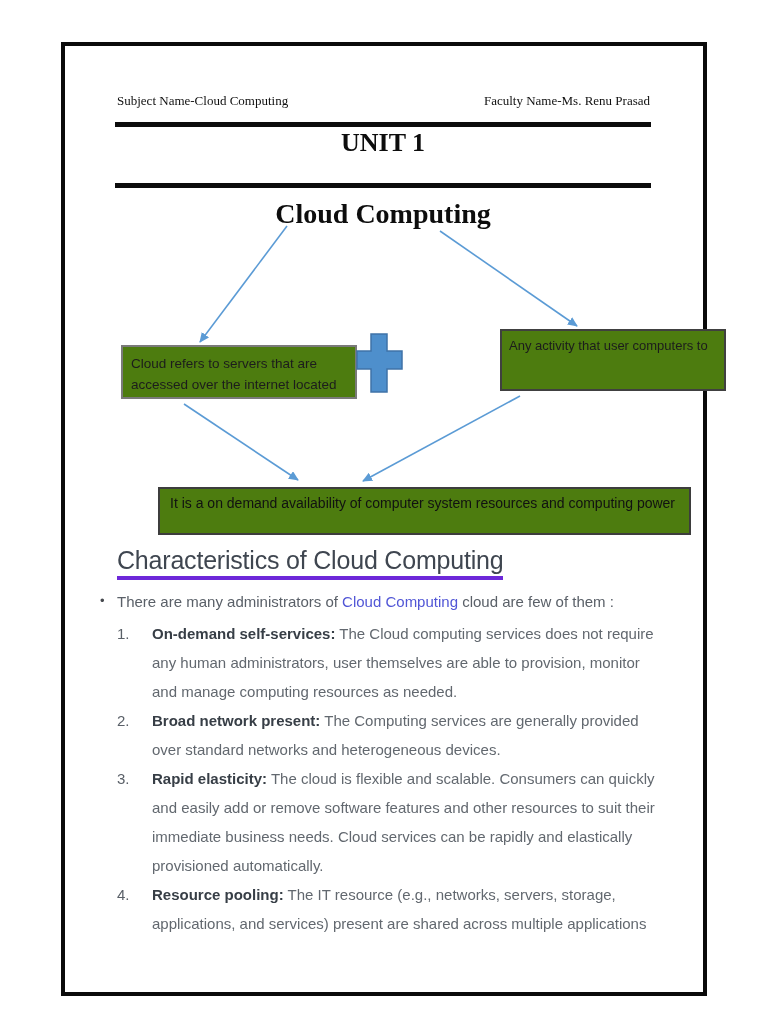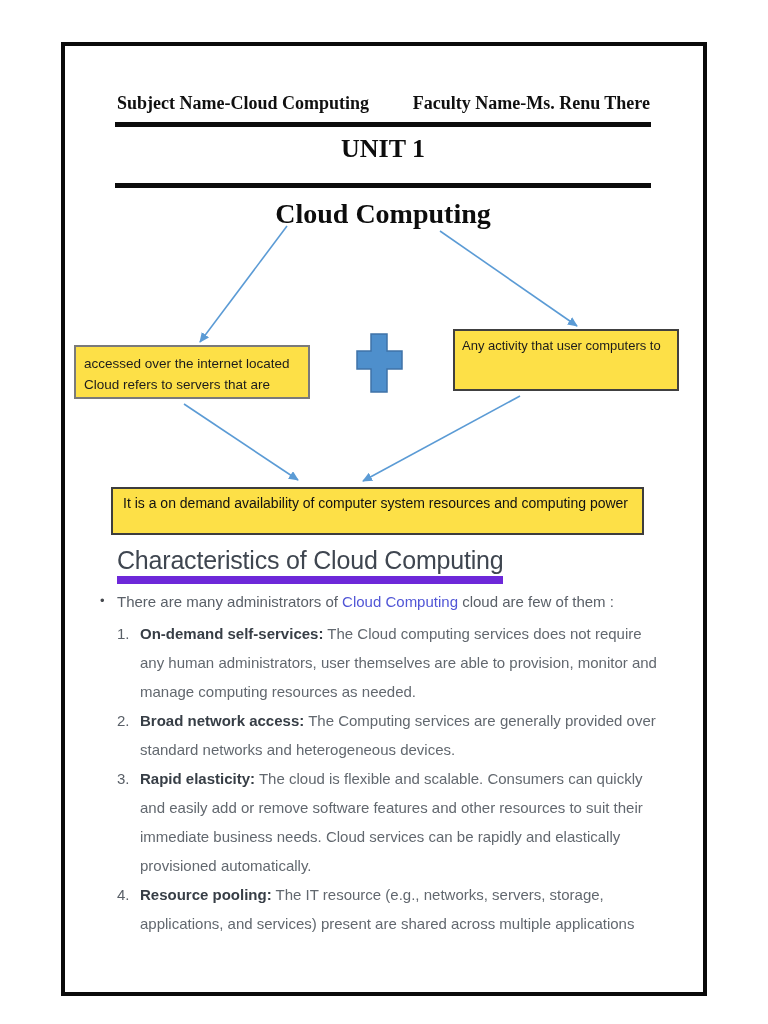--- a/index.html
+++ b/index.html
@@ -14,8 +14,8 @@
   .hdr {
     position:absolute; left:52px; right:53px; top:47px;
     display:flex; justify-content:space-between;
-    font-family:"Liberation Serif", serif; font-weight:bold;
-    font-size:18px; color:#101010;
+    font-family:"Liberation Serif", serif; font-weight:normal;
+    font-size:13px; color:#101010;
   }
   .rule { position:absolute; left:50px; width:536px; height:5px; background:#0c0c0c; }
   #rule1 { top:76px; }

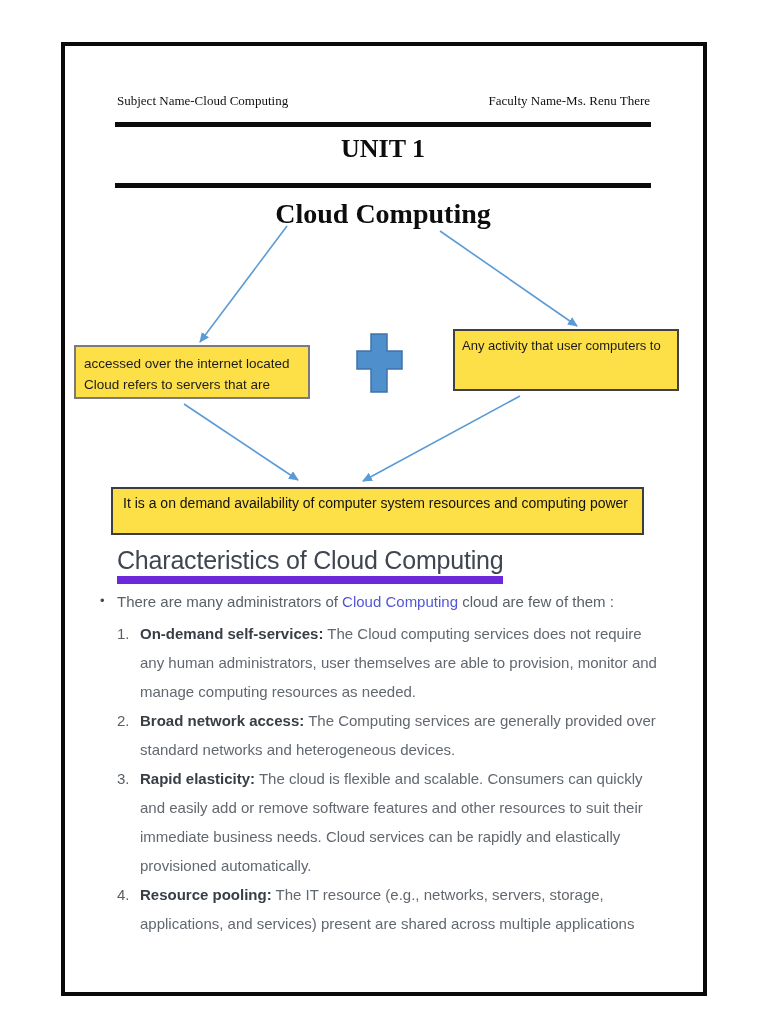--- a/index.html
+++ b/index.html
@@ -66,7 +66,7 @@
 
   <div class="hdr">
     <span>Subject Name-Cloud Computing</span>
-    <span>Faculty Name-Ms. Renu There</span>
+    <span>Faculty Name-Ms. Renu Prasad</span>
   </div>
 
   <div class="rule" id="rule1"></div>

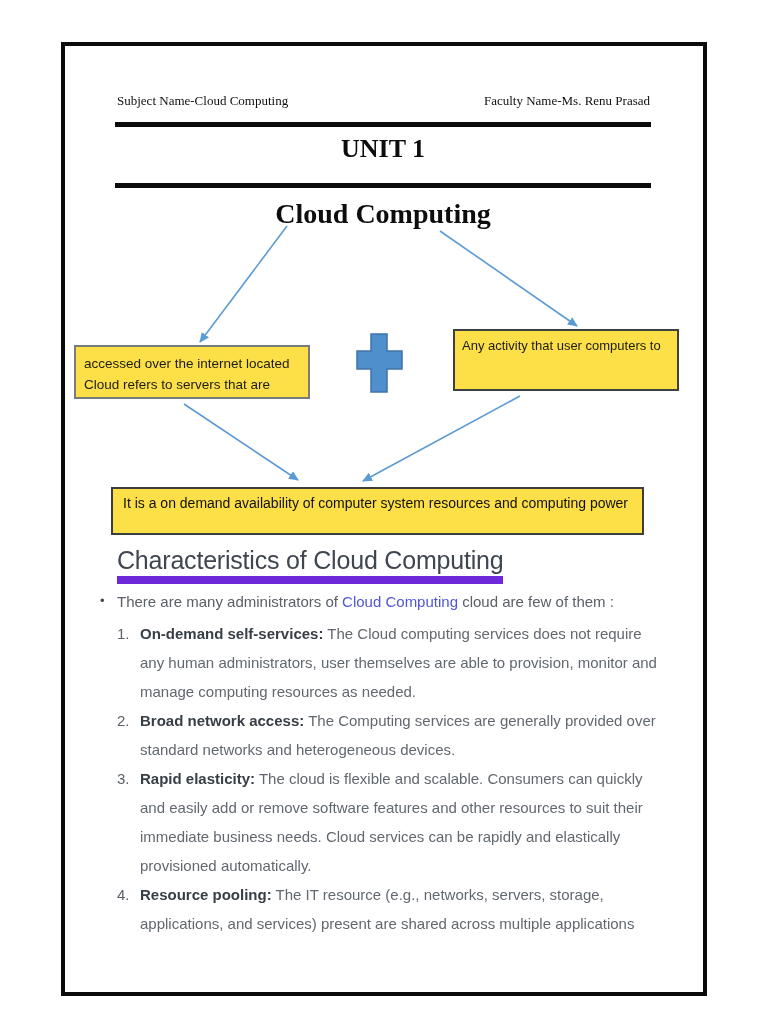--- a/index.html
+++ b/index.html
@@ -24,7 +24,7 @@
     position:absolute; left:50px; width:536px; text-align:center;
     font-family:"Liberation Serif", serif; font-weight:bold; color:#0d0d0d;
   }
-  #unit-title { top:88px; font-size:26px; }
+  #unit-title { top:82px; font-size:26px; }
   #doc-title  { top:152px; font-size:28px; }
 
   #arrow-layer { position:absolute; left:0; top:0; pointer-events:none; }

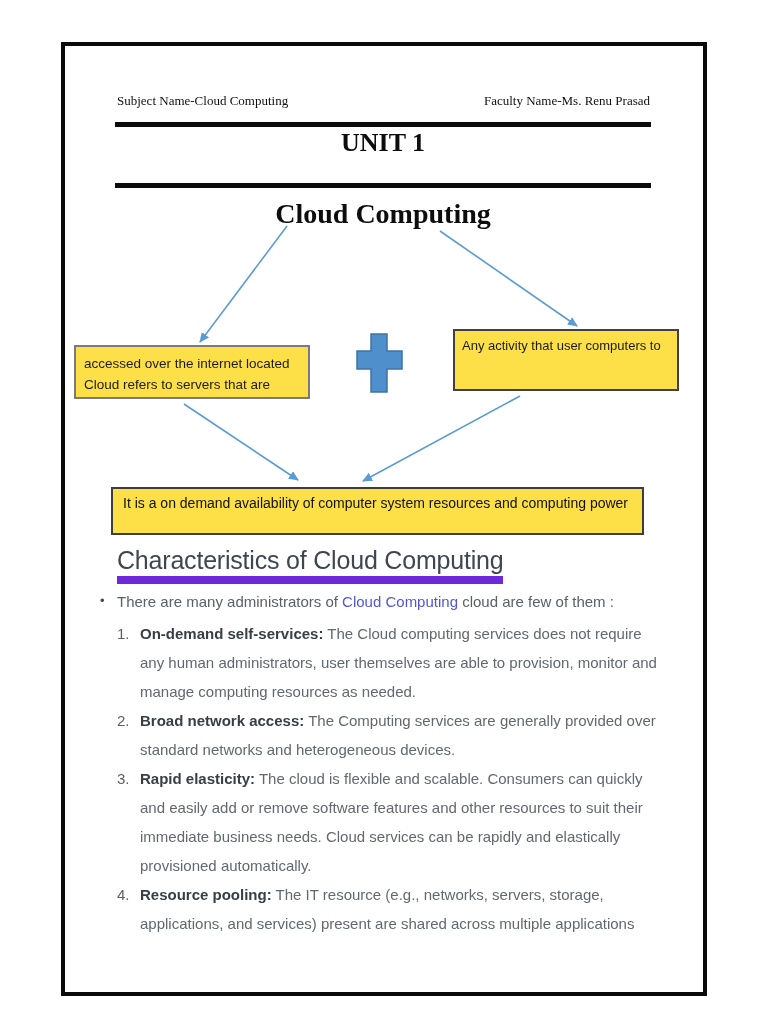--- a/index.html
+++ b/index.html
@@ -30,8 +30,8 @@
   #arrow-layer { position:absolute; left:0; top:0; pointer-events:none; }
 
   .dbox {
-    position:absolute; box-sizing:border-box; background:#fde047;
-    color:#1c1c1c; overflow:hidden;
+    position:absolute; box-sizing:border-box; background:#4d7c0f;
+    color:#1c1c1c; overflow:hidden;margin-left:47px;
   }
   .dbox .ln { white-space:nowrap; }
   #left-box  { left:9px;   top:299px; width:236px; height:54px; border:2px solid #7a7a7a; padding:6px 8px 0; font-size:13.5px; line-height:21px; }

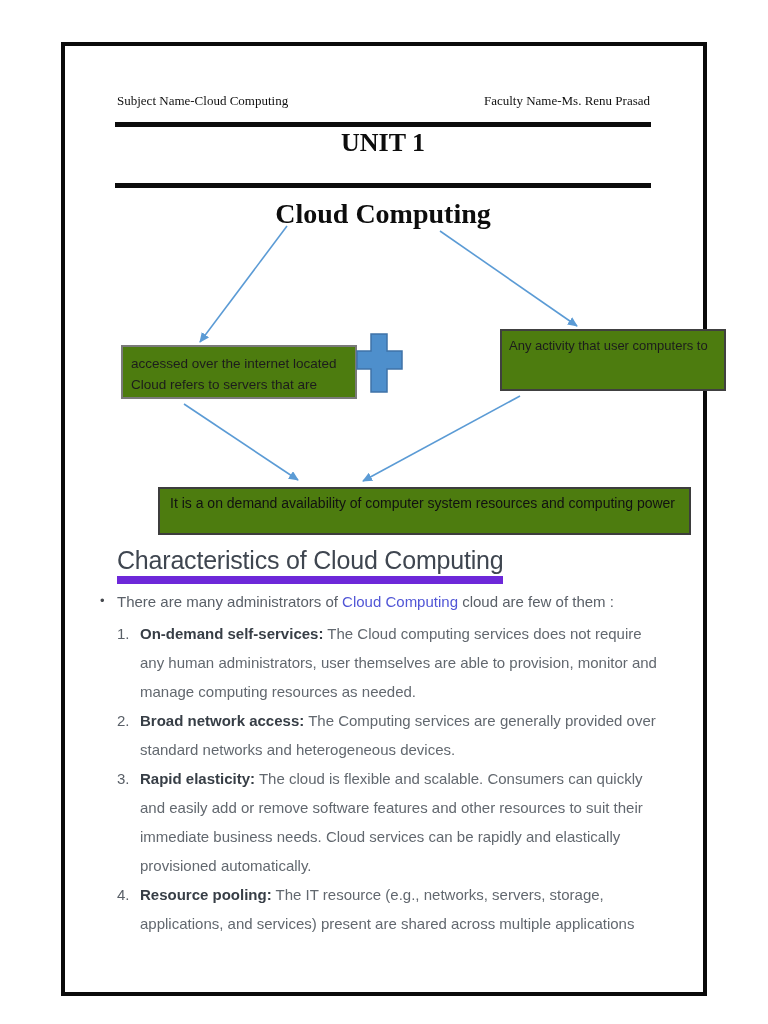--- a/index.html
+++ b/index.html
@@ -87,8 +87,8 @@
   </svg>
 
   <div class="dbox" id="left-box">
+    <div class="ln">Cloud refers to servers that are</div>
     <div class="ln">accessed over the internet located</div>
-    <div class="ln">Cloud refers to servers that are</div>
     <div class="ln">at data centers</div>
   </div>
 

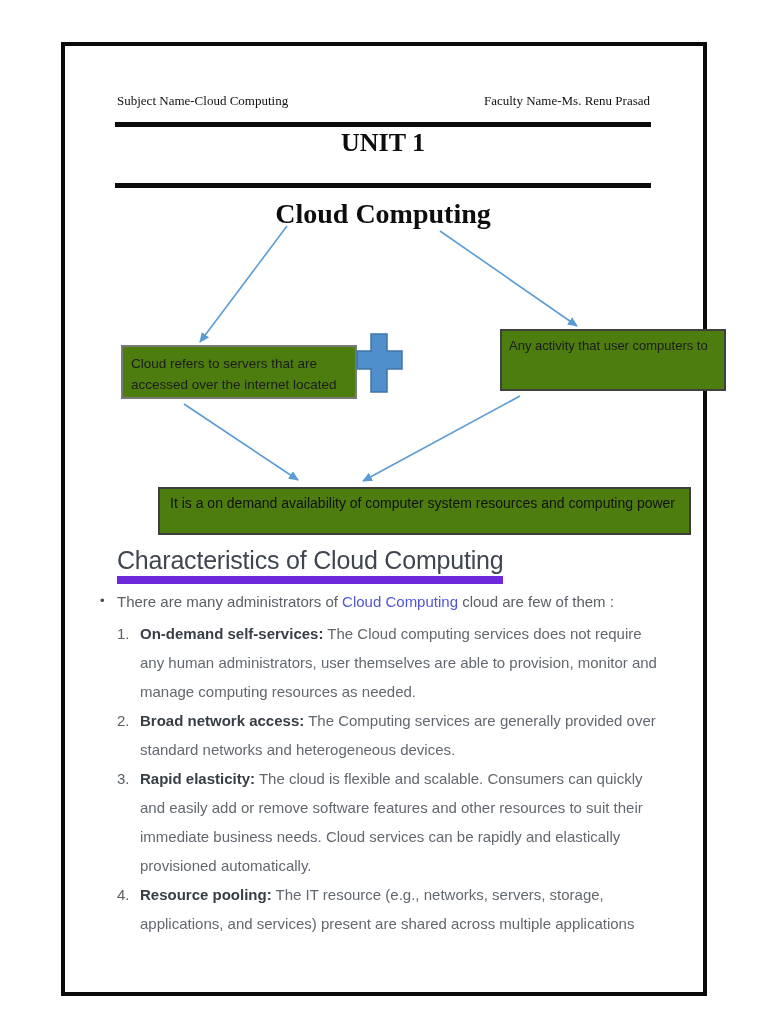--- a/index.html
+++ b/index.html
@@ -44,7 +44,7 @@
     position:absolute; left:52px; top:500px;
     font-size:25px; color:#3f4650; letter-spacing:-0.2px;
   }
-  .heading span { border-bottom:8px solid #6d28d9; padding-bottom:2px; }
+  .heading span { border-bottom:4px solid #6d28d9; padding-bottom:2px; }
 
   .bullet-dot { position:absolute; left:35px; top:547px; font-size:13px; color:#46494e; }
   .intro { position:absolute; left:52px; top:547px; width:575px; font-size:15px; color:#5a6068; }

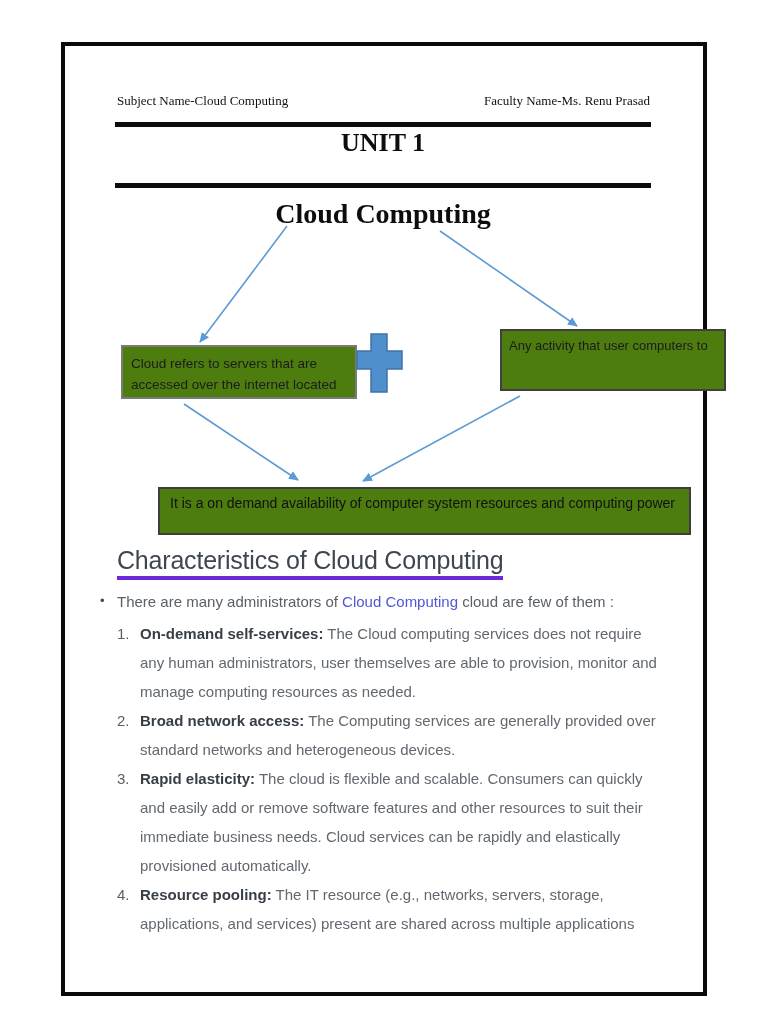--- a/index.html
+++ b/index.html
@@ -56,7 +56,7 @@
   }
   .li { display:flex; }
   .num { width:23px; flex:none; color:#5a6068; }
-  .li-body { flex:1; }
+  .li-body { flex:1;margin-left:12px; }
   .lbl { font-weight:bold; color:#373e46; }
 </style>
 </head>

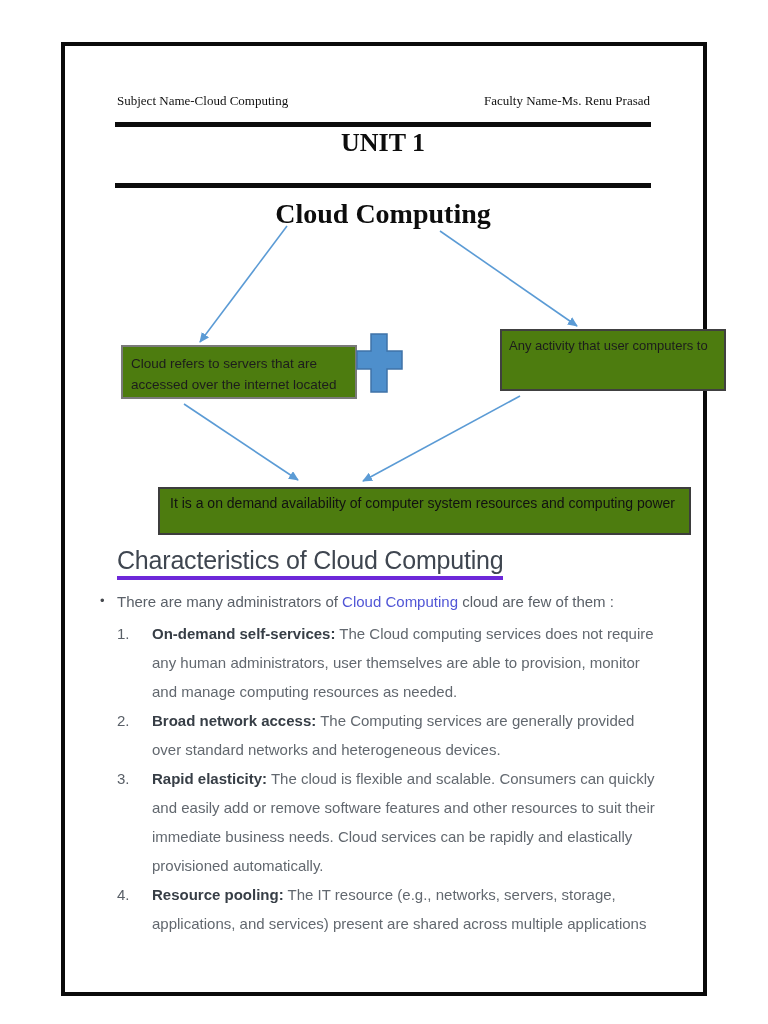--- a/index.html
+++ b/index.html
@@ -118,7 +118,7 @@
     </div>
     <div class="li">
       <span class="num">2.</span>
-      <span class="li-body"><span class="lbl">Broad network access:</span><span> The Computing services are generally provided over standard networks and heterogeneous devices.</span></span>
+      <span class="li-body"><span class="lbl">Broad network present:</span><span> The Computing services are generally provided over standard networks and heterogeneous devices.</span></span>
     </div>
     <div class="li">
       <span class="num">3.</span>

